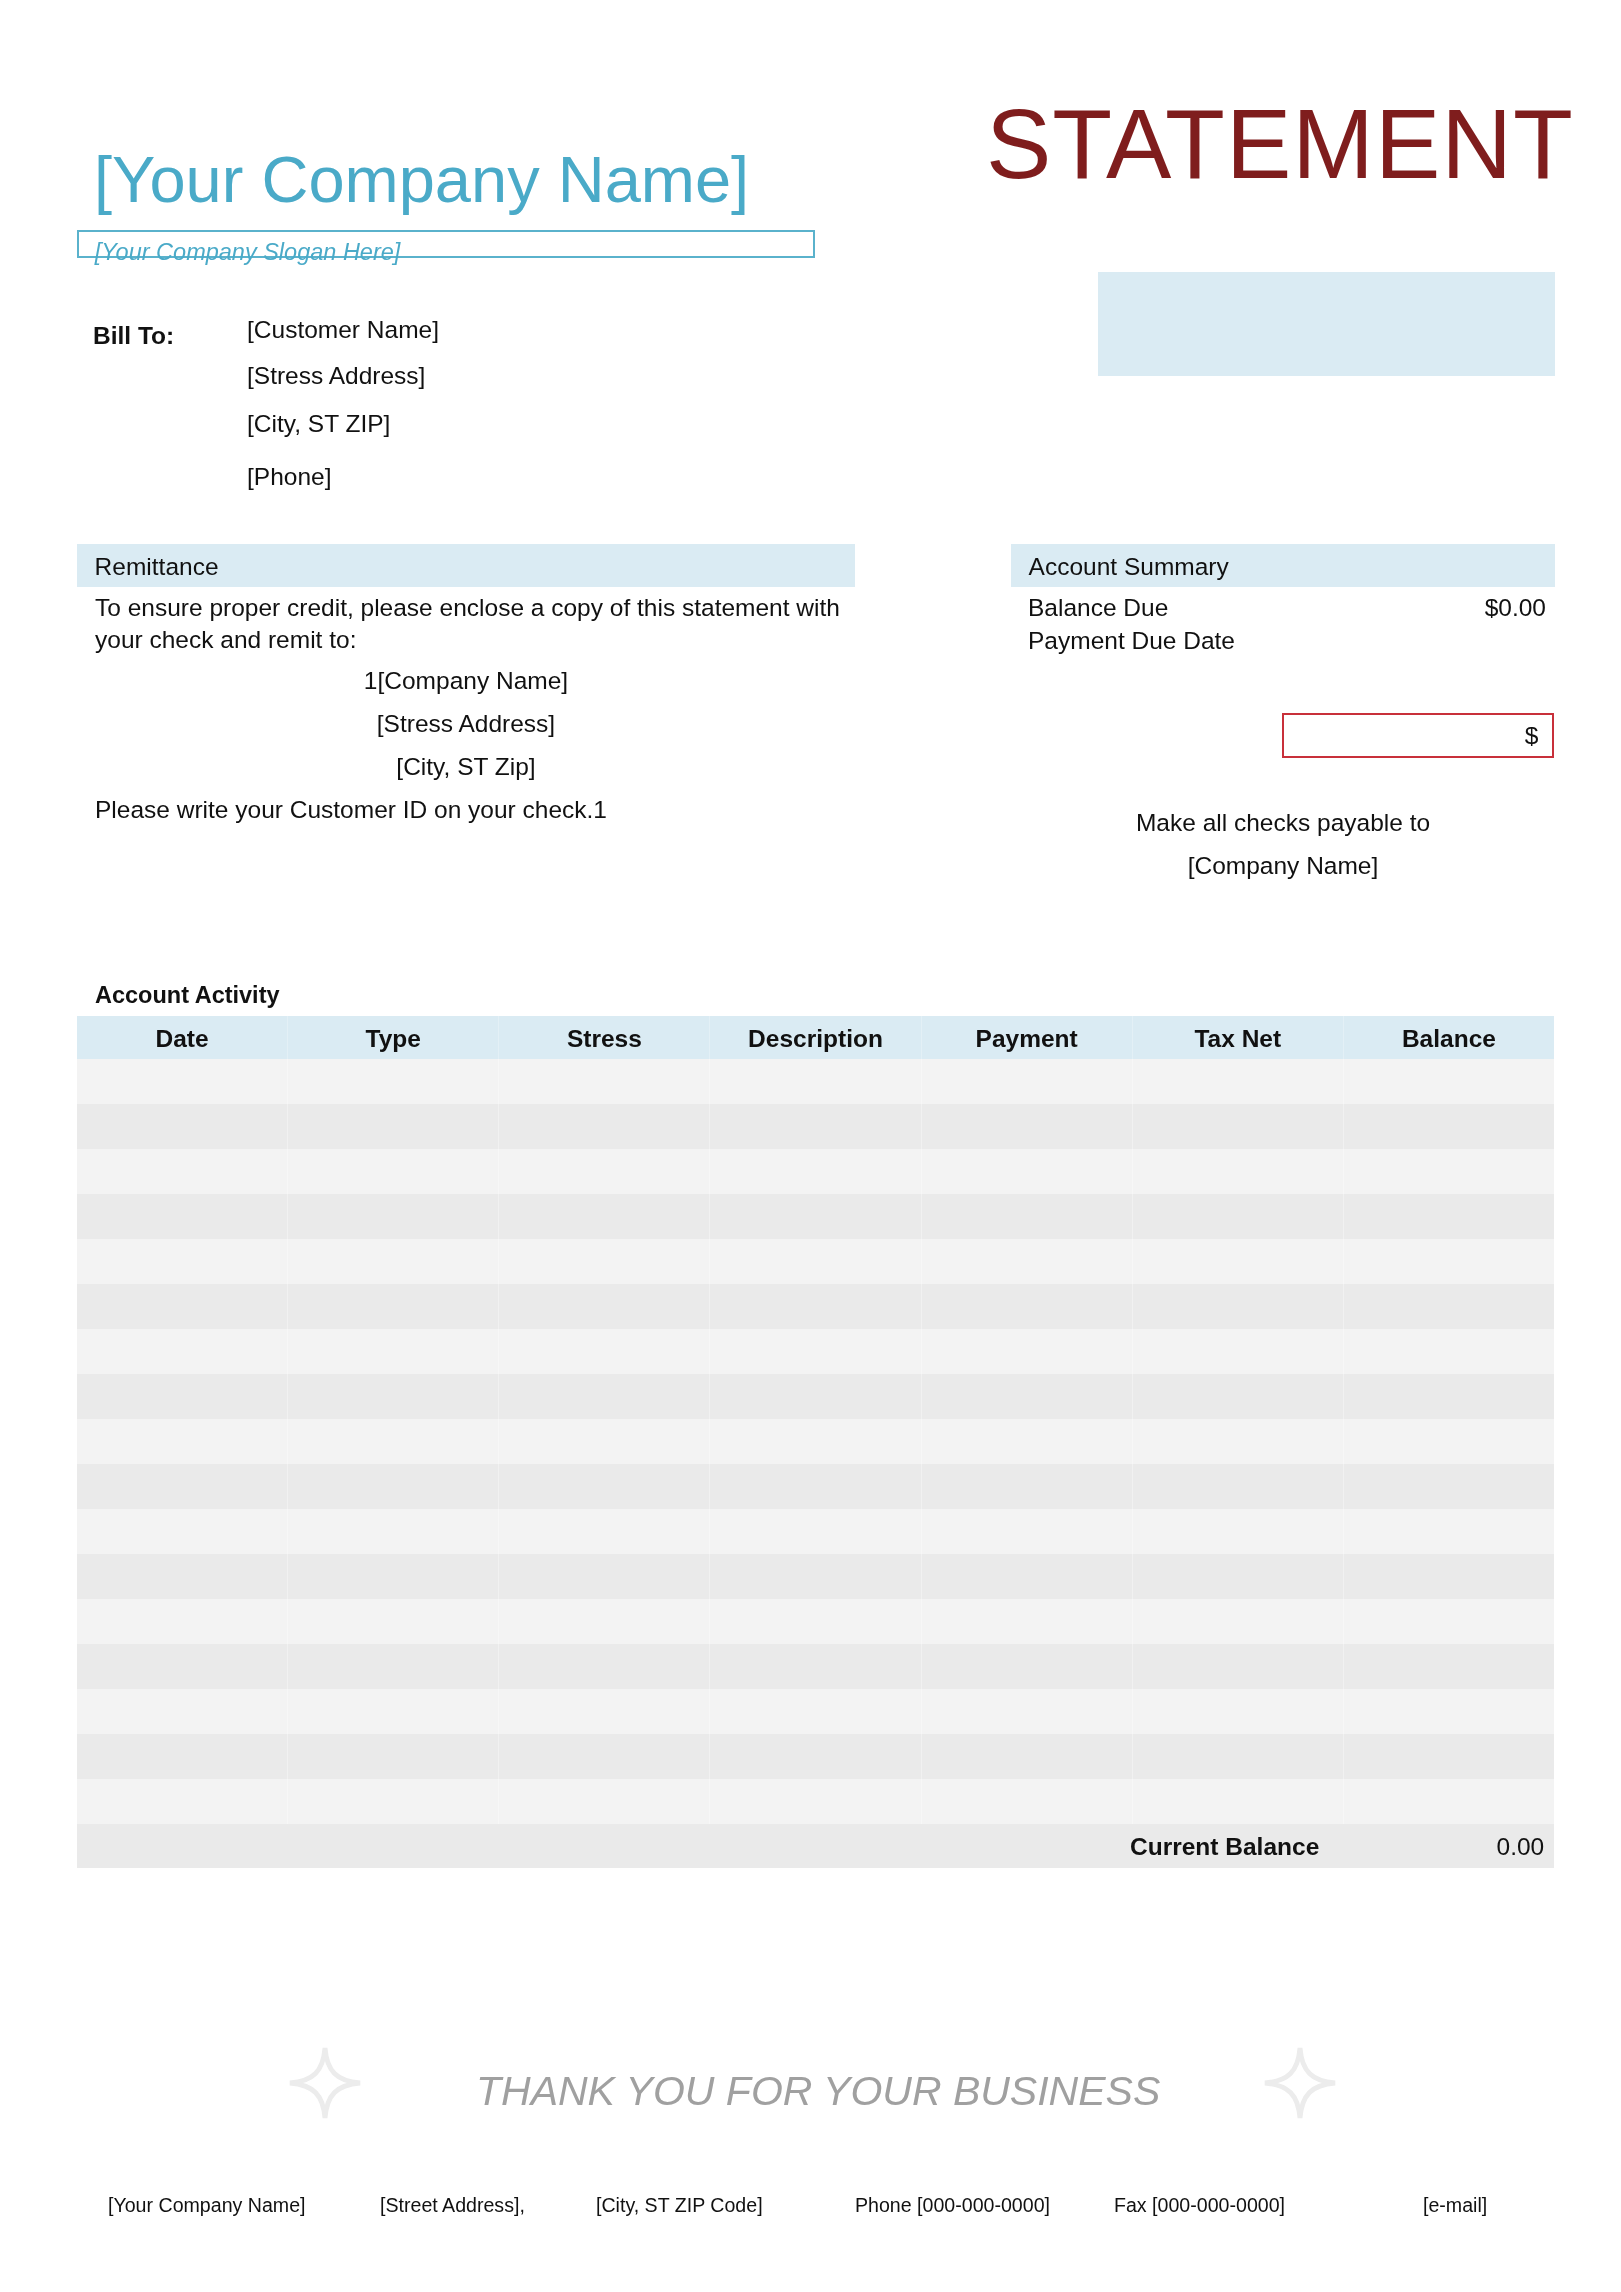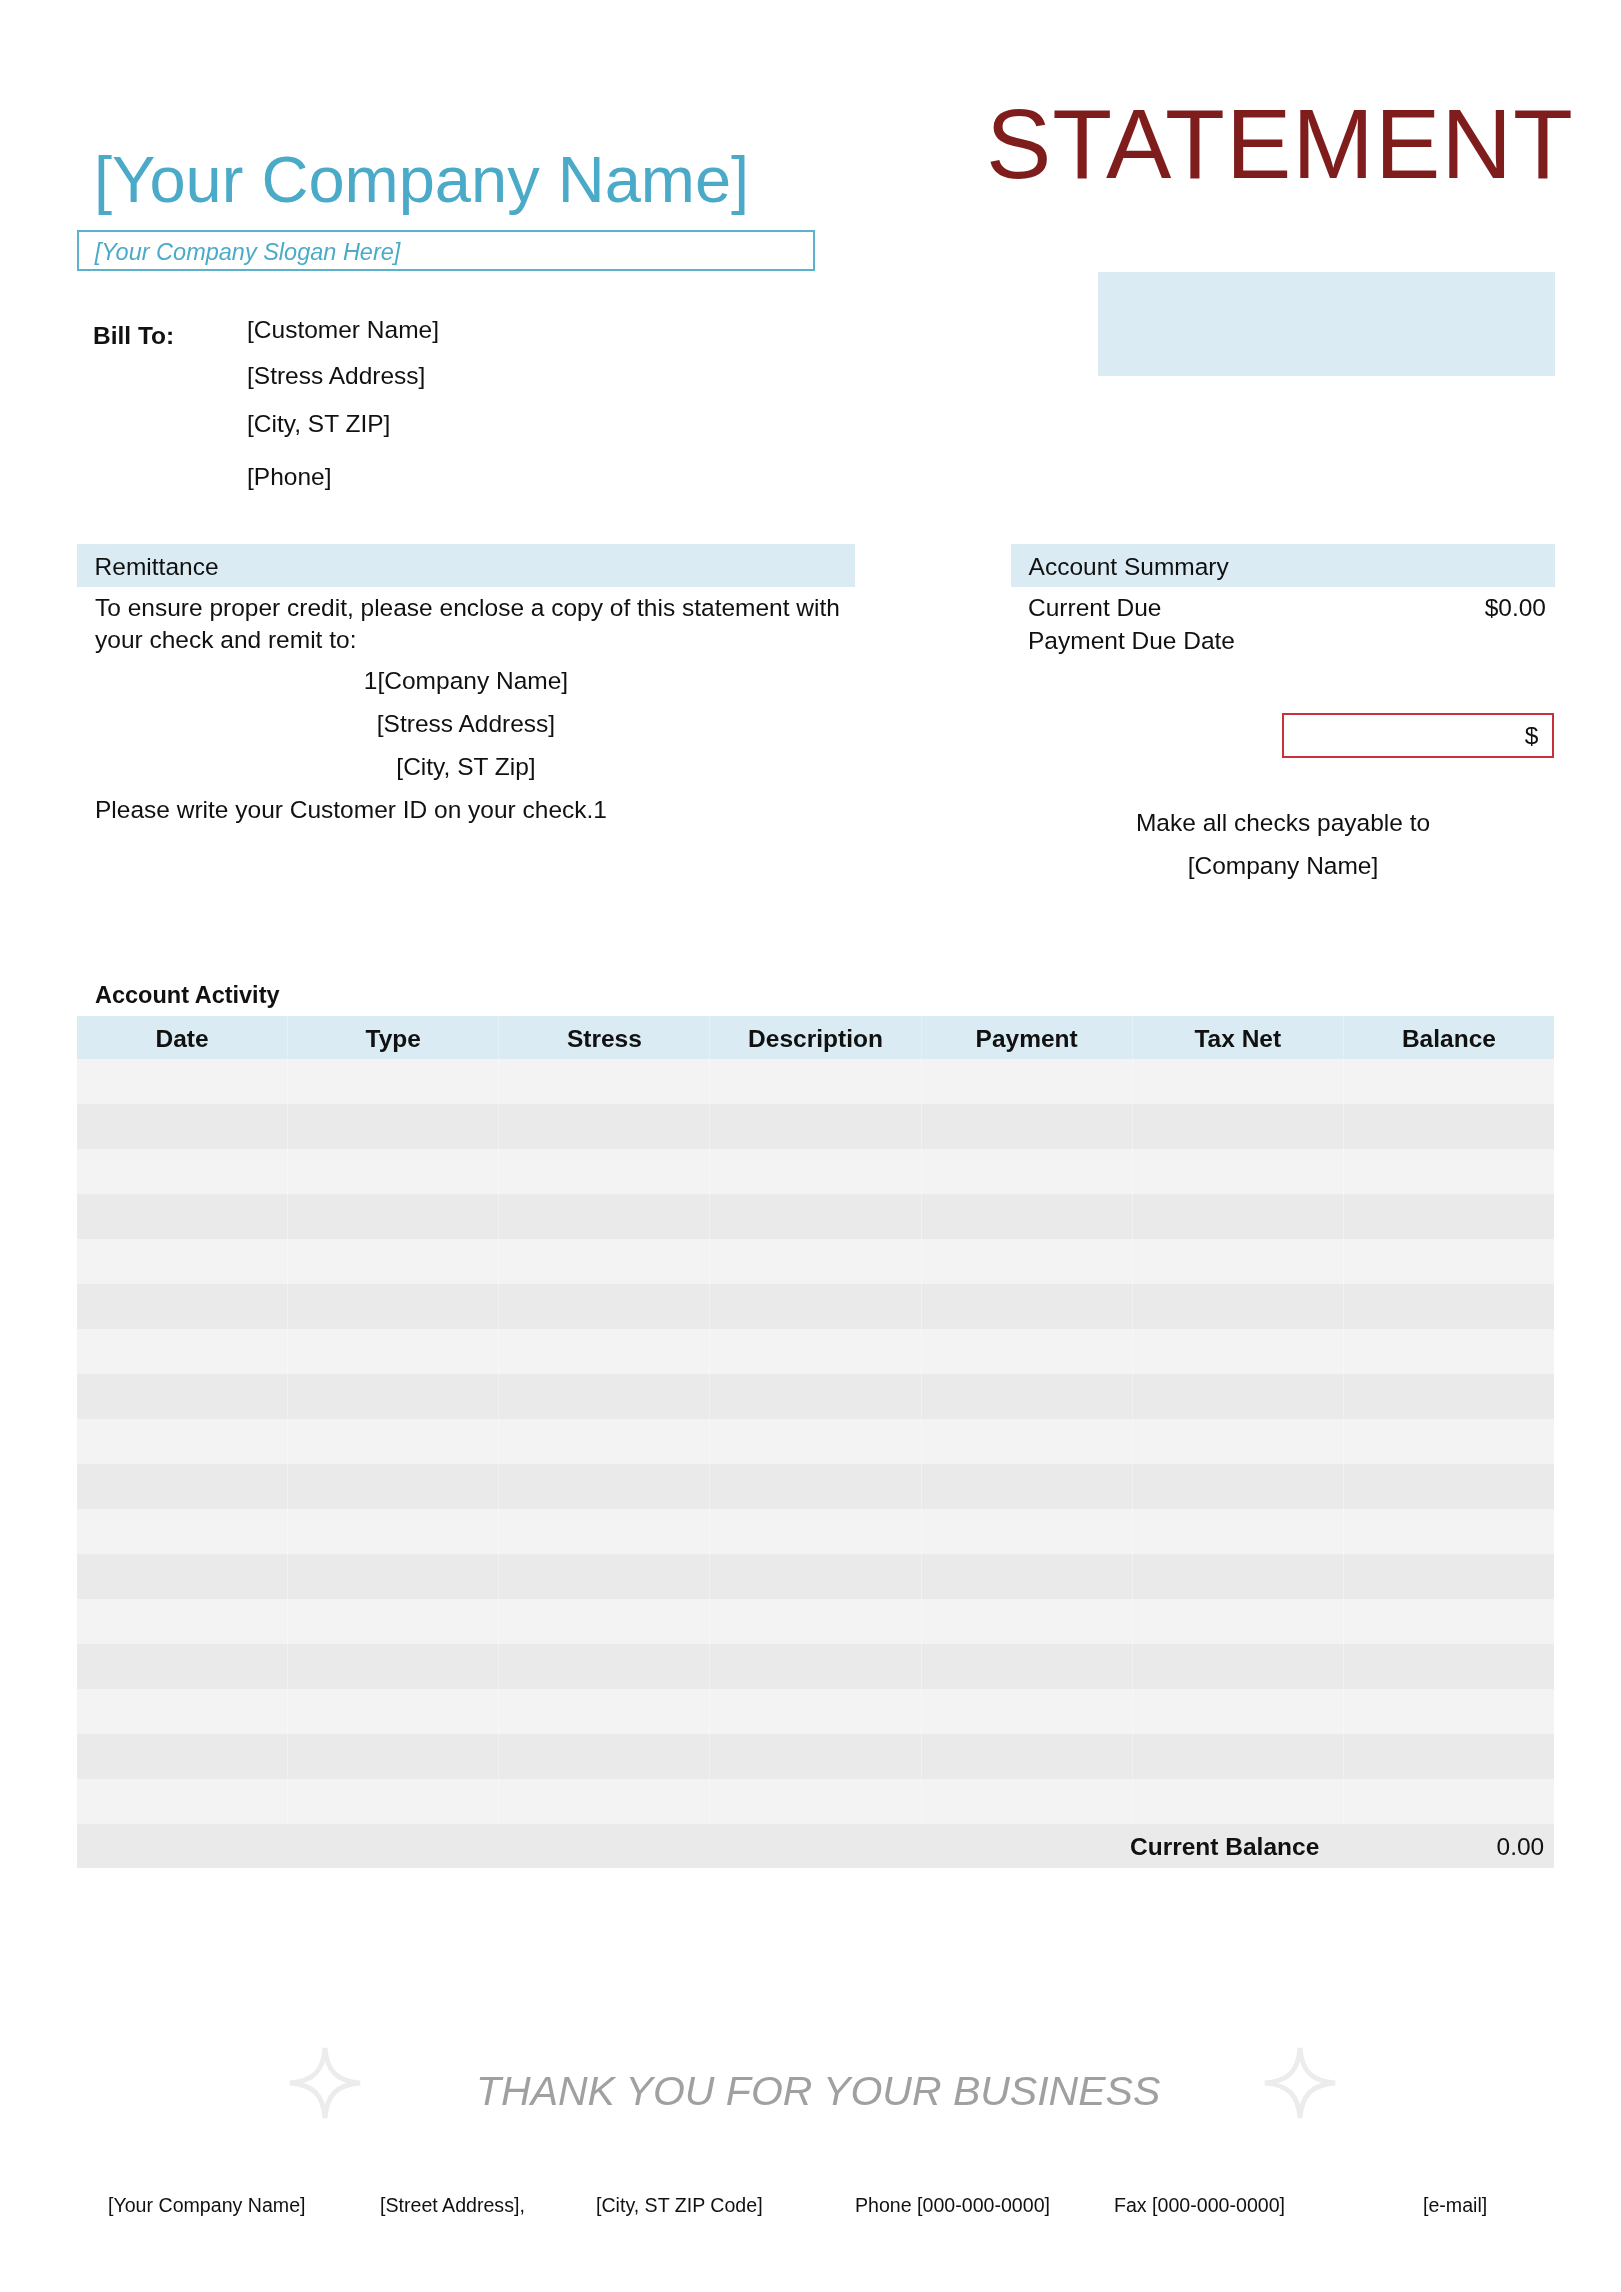--- a/index.html
+++ b/index.html
@@ -7,7 +7,7 @@
          font-family: "Liberation Sans", "DejaVu Sans", sans-serif; color: #111; }
   .abs { position: absolute; }
   .company-name { left: 94px; top: 147px; font-size: 65px; color: #4aaac8; line-height: 1; white-space: nowrap; }
-  .slogan-box { left: 77px; top: 230px; width: 738px; height: 41px; border: 2px solid #5ab2cc; box-sizing: border-box; }
+  .slogan-box { left: 77px; top: 230px; width: 738px; height: 28px; border: 2px solid #5ab2cc; box-sizing: border-box; }
   .slogan-text { position: absolute; left: 15.7px; top: 6.9px; font-size: 23.5px; font-style: italic; color: #4aaac8; white-space: nowrap; }
   .title { left: 986px; top: 95px; font-size: 98px; color: #7f1d1d; line-height: 1; letter-spacing: 1px; white-space: nowrap; }
 

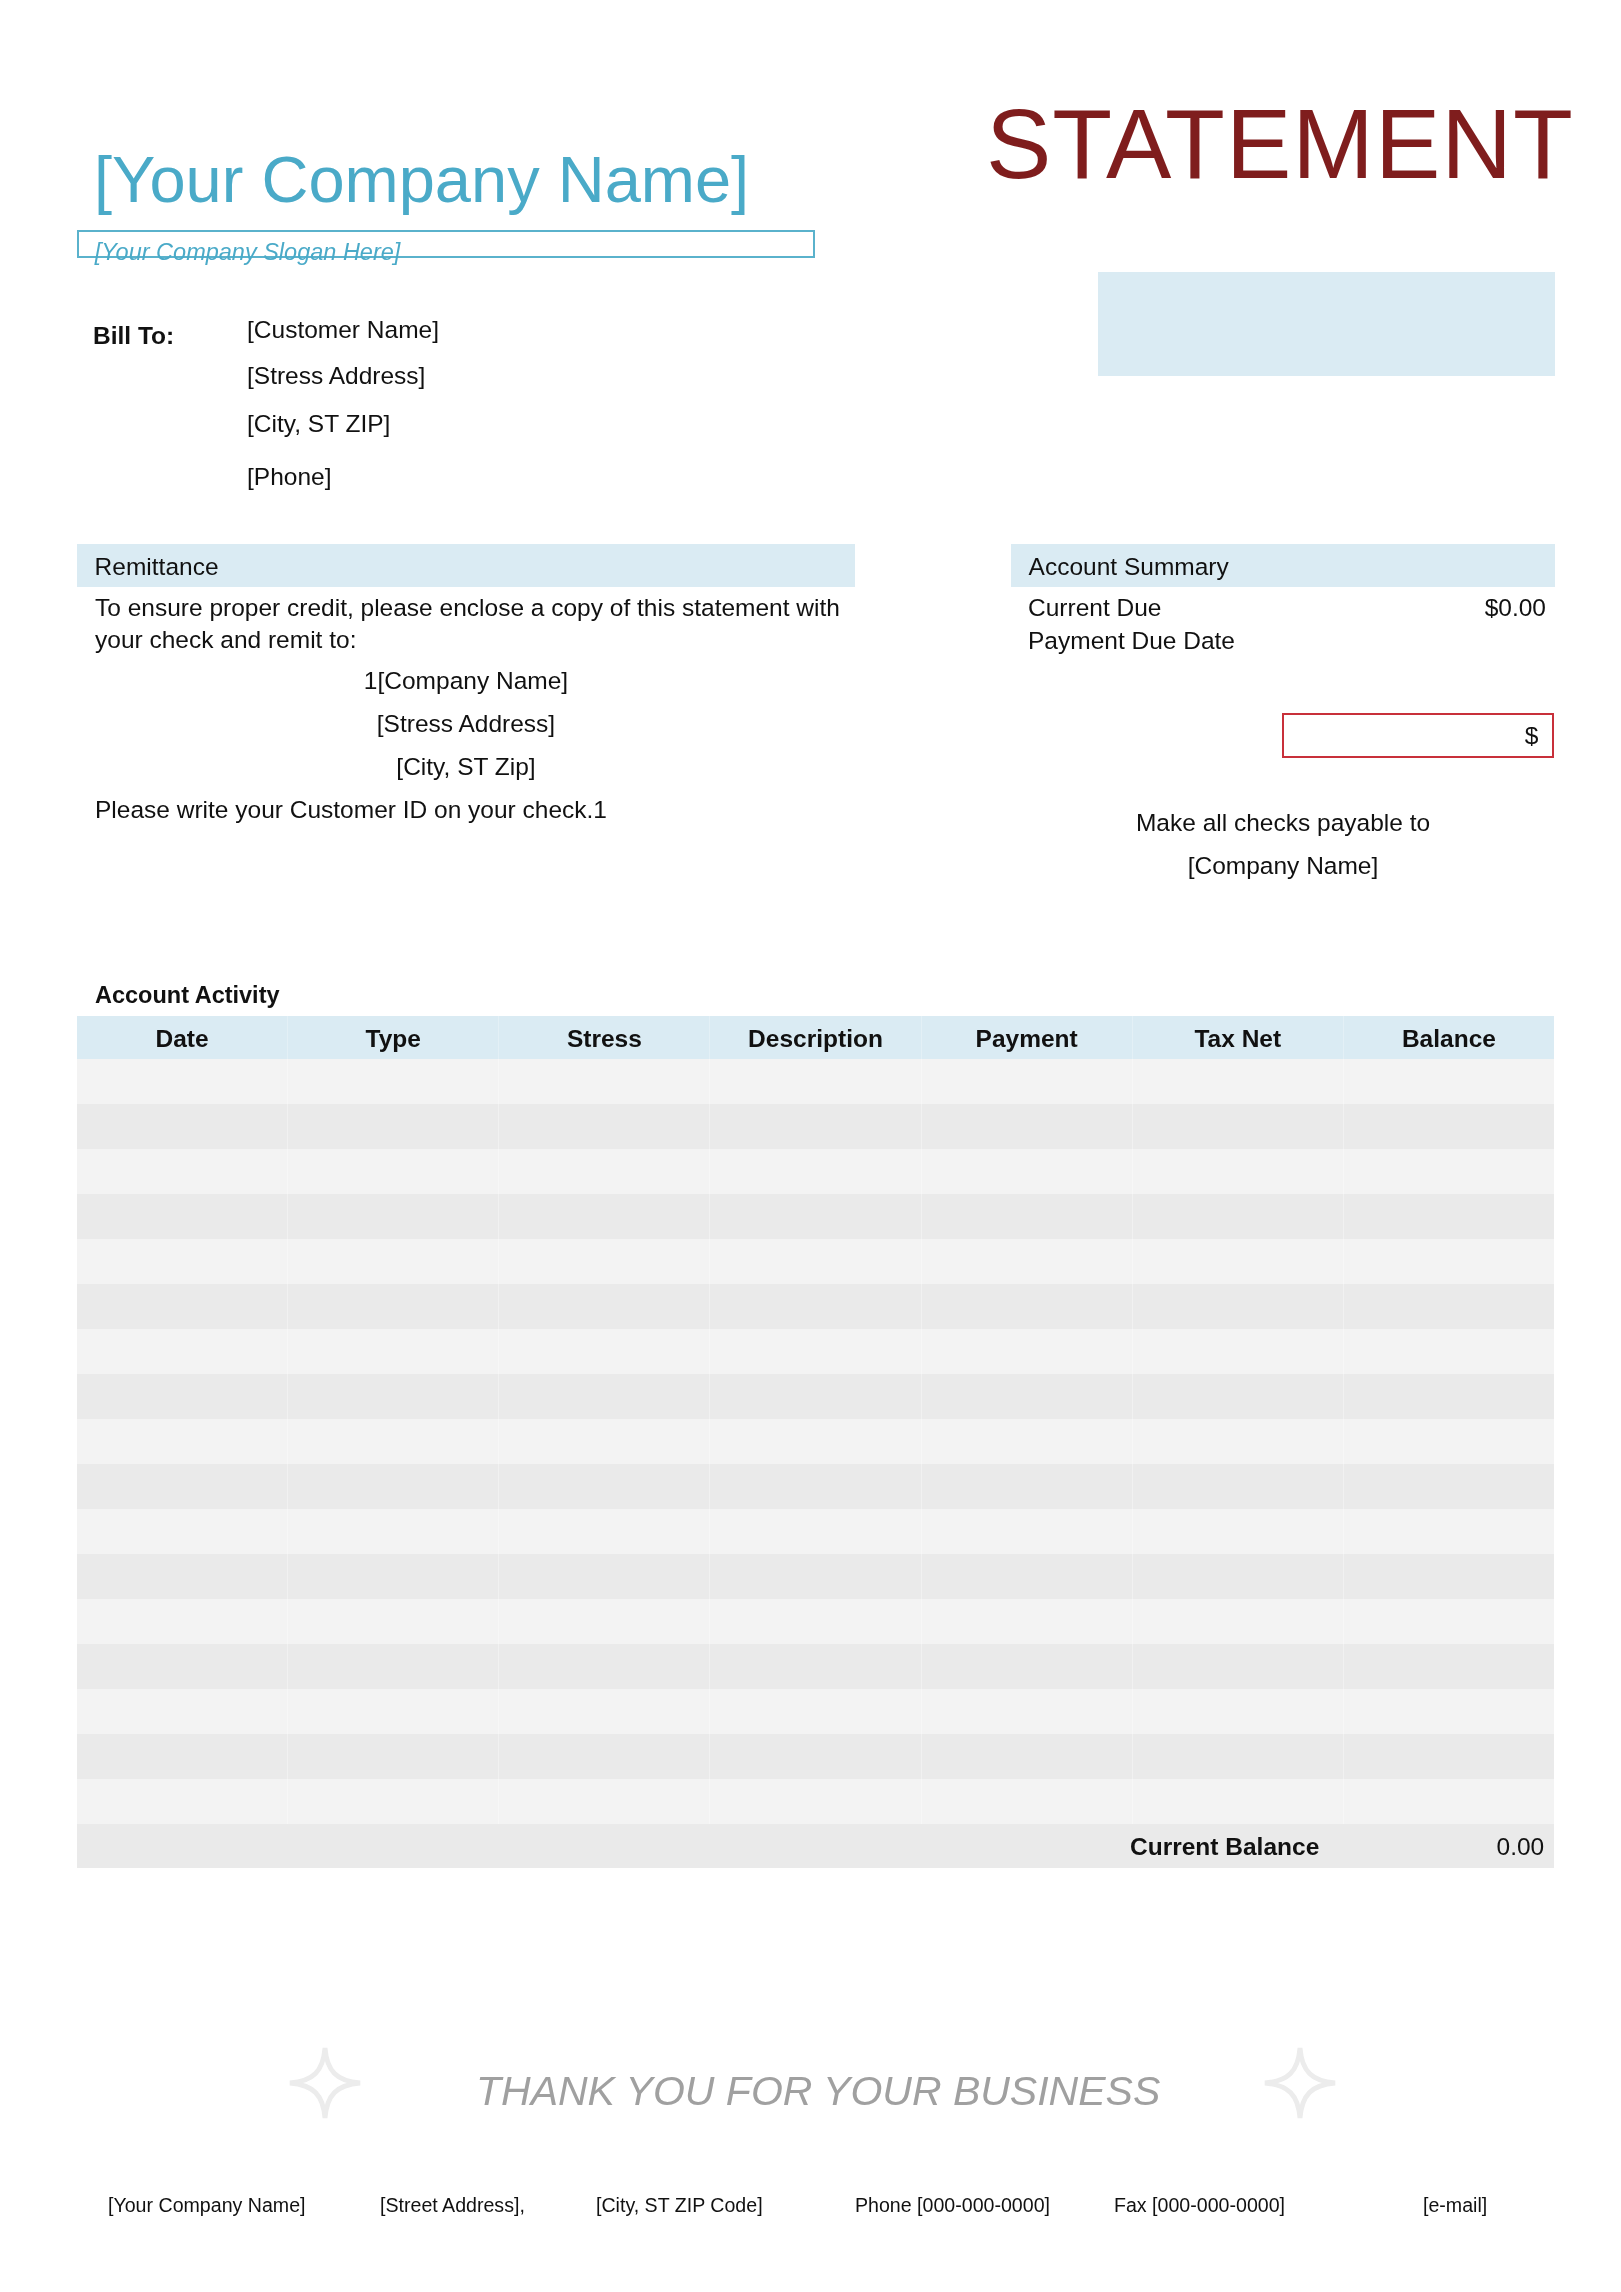--- a/index.html
+++ b/index.html
@@ -79,7 +79,7 @@
 
 <div class="abs section-head summary-head">Account Summary</div>
 <div class="abs summary-row" style="top:594px">
-  <span>Current Due</span>
+  <span>Balance Due</span>
   <span>$0.00</span>
 </div>
 <div class="abs summary-row" style="top:627px">

